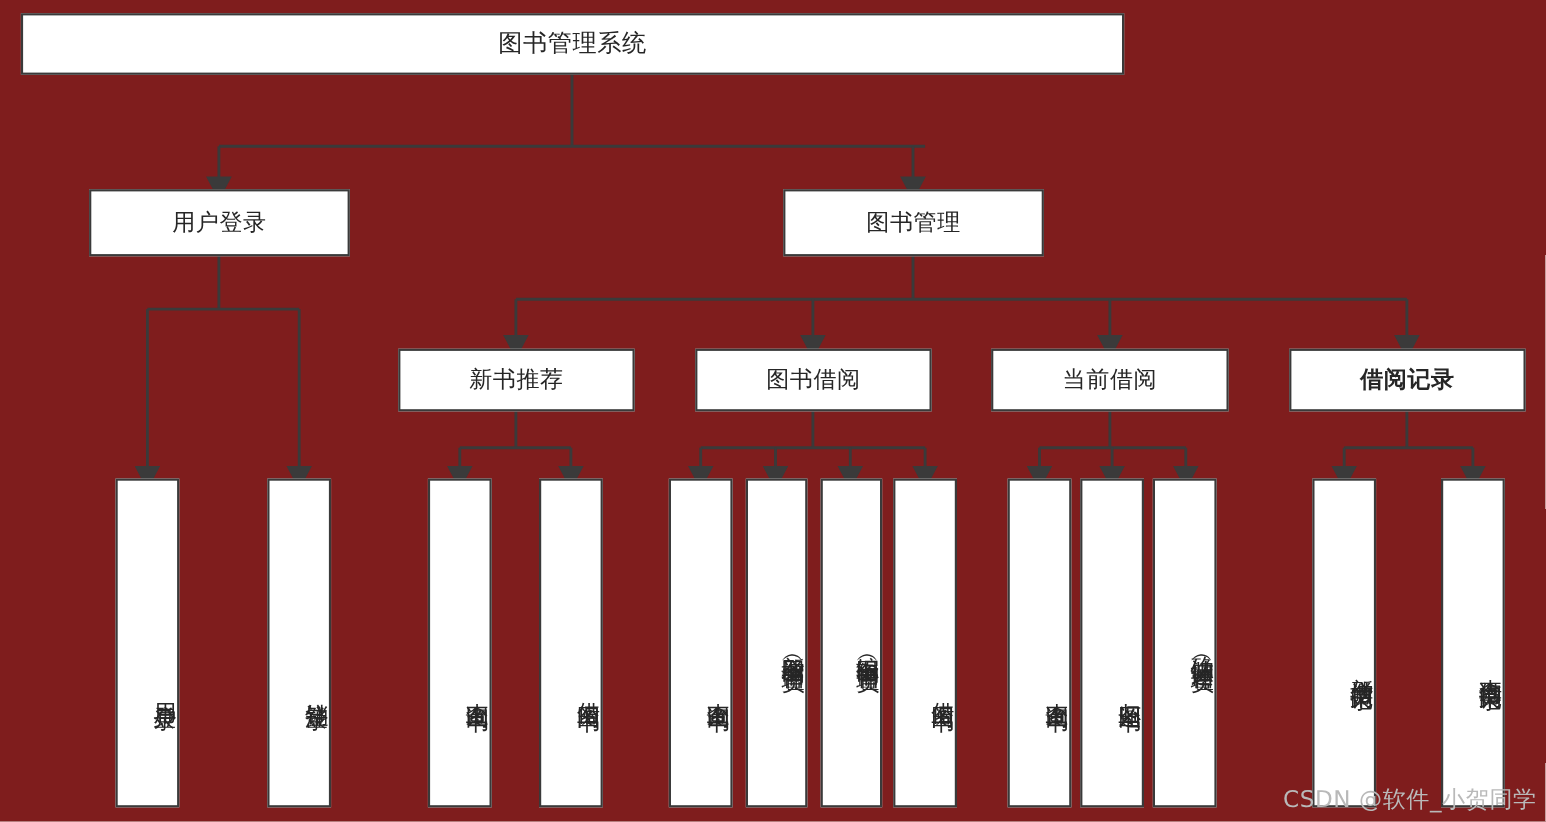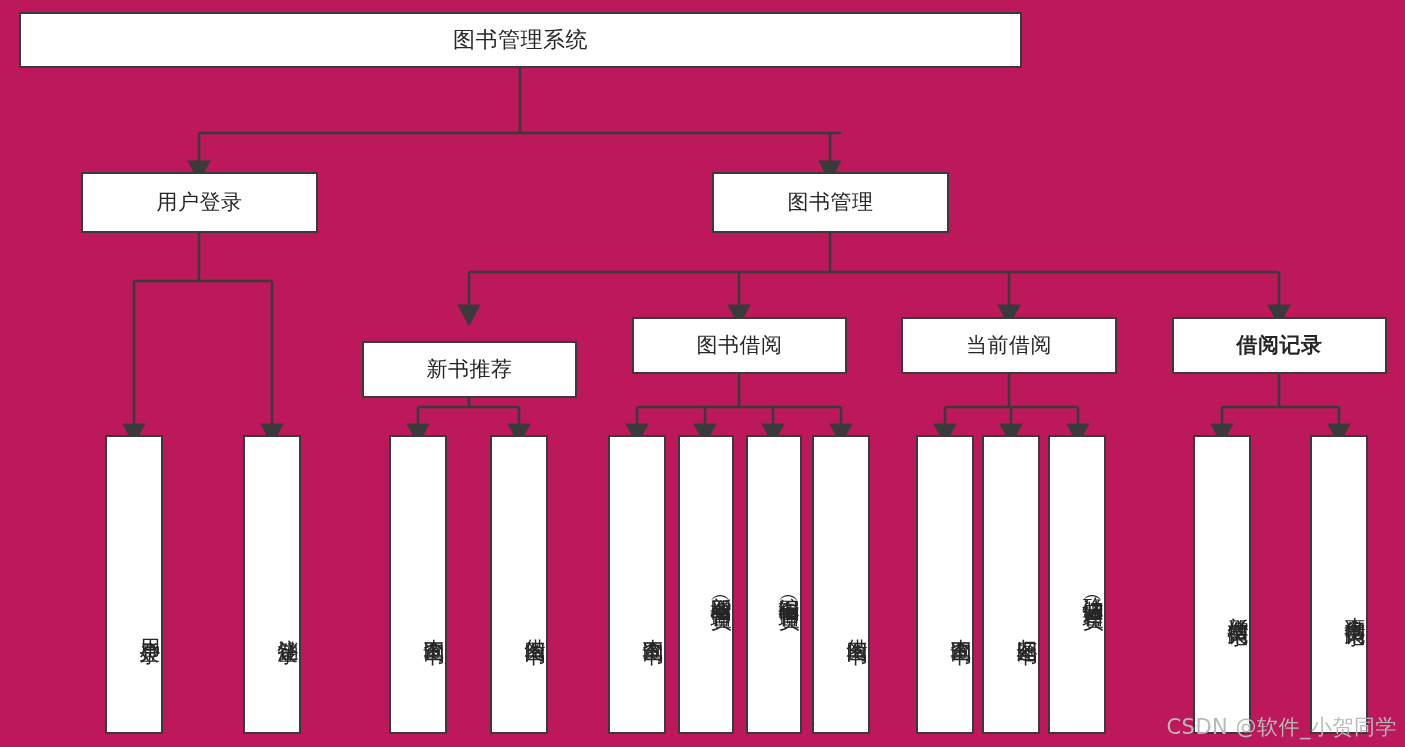--- a/index.html
+++ b/index.html
@@ -12,7 +12,7 @@
     position: relative;
     width: 1405px;
     height: 747px;
-    background: #be185d;
+    background: #7f1d1d;
     overflow: hidden;
   }
   svg.edges {

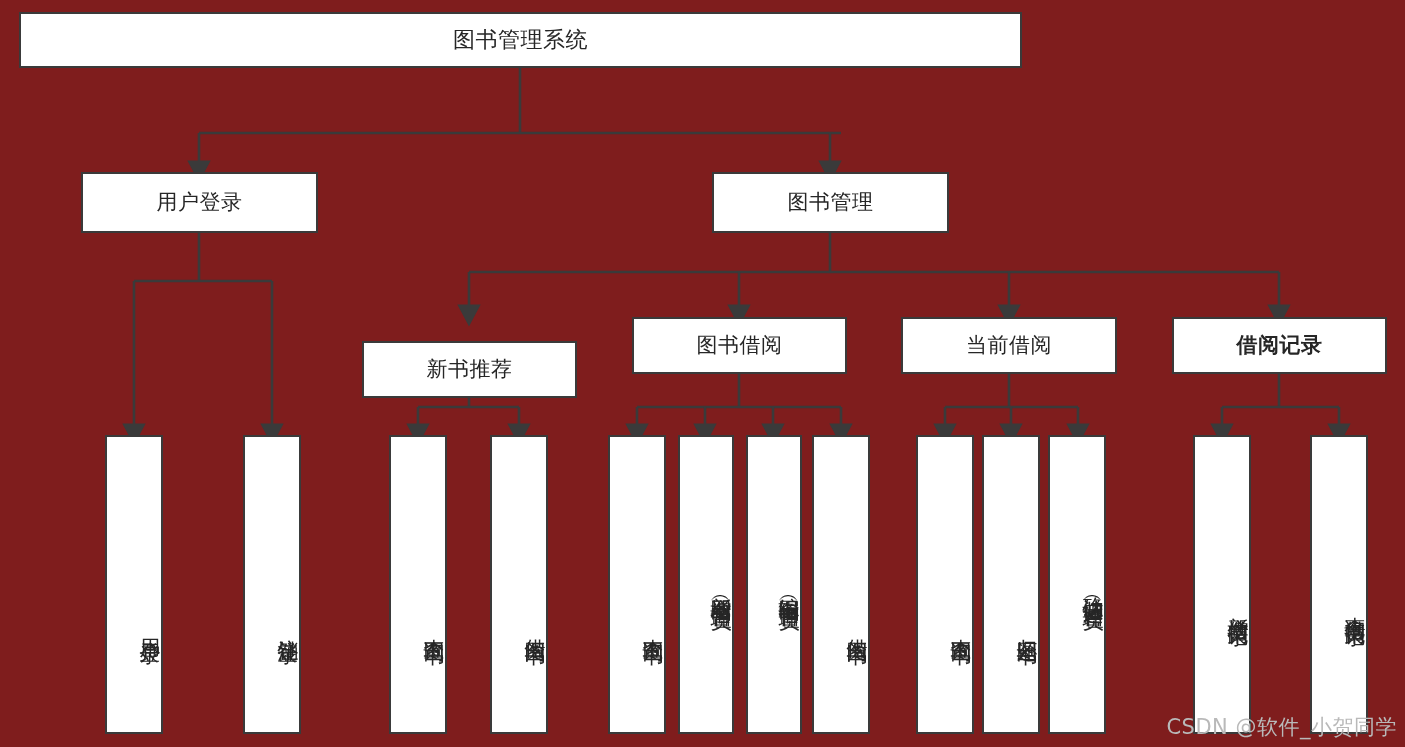--- a/index.html
+++ b/index.html
@@ -118,7 +118,7 @@
 
   <div class="node node-h" style="left:712px; top:172px; width:237px; height:61px;">图书管理</div>
 
-  <div class="node node-h" style="left:362px; top:317px; width:215px; height:57px;margin-top:24px;">新书推荐</div>
+  <div class="node node-h" style="left:362px; top:317px; width:215px; height:57px;">新书推荐</div>
 
   <div class="node node-h" style="left:901px; top:317px; width:216px; height:57px;">当前借阅</div>
 

